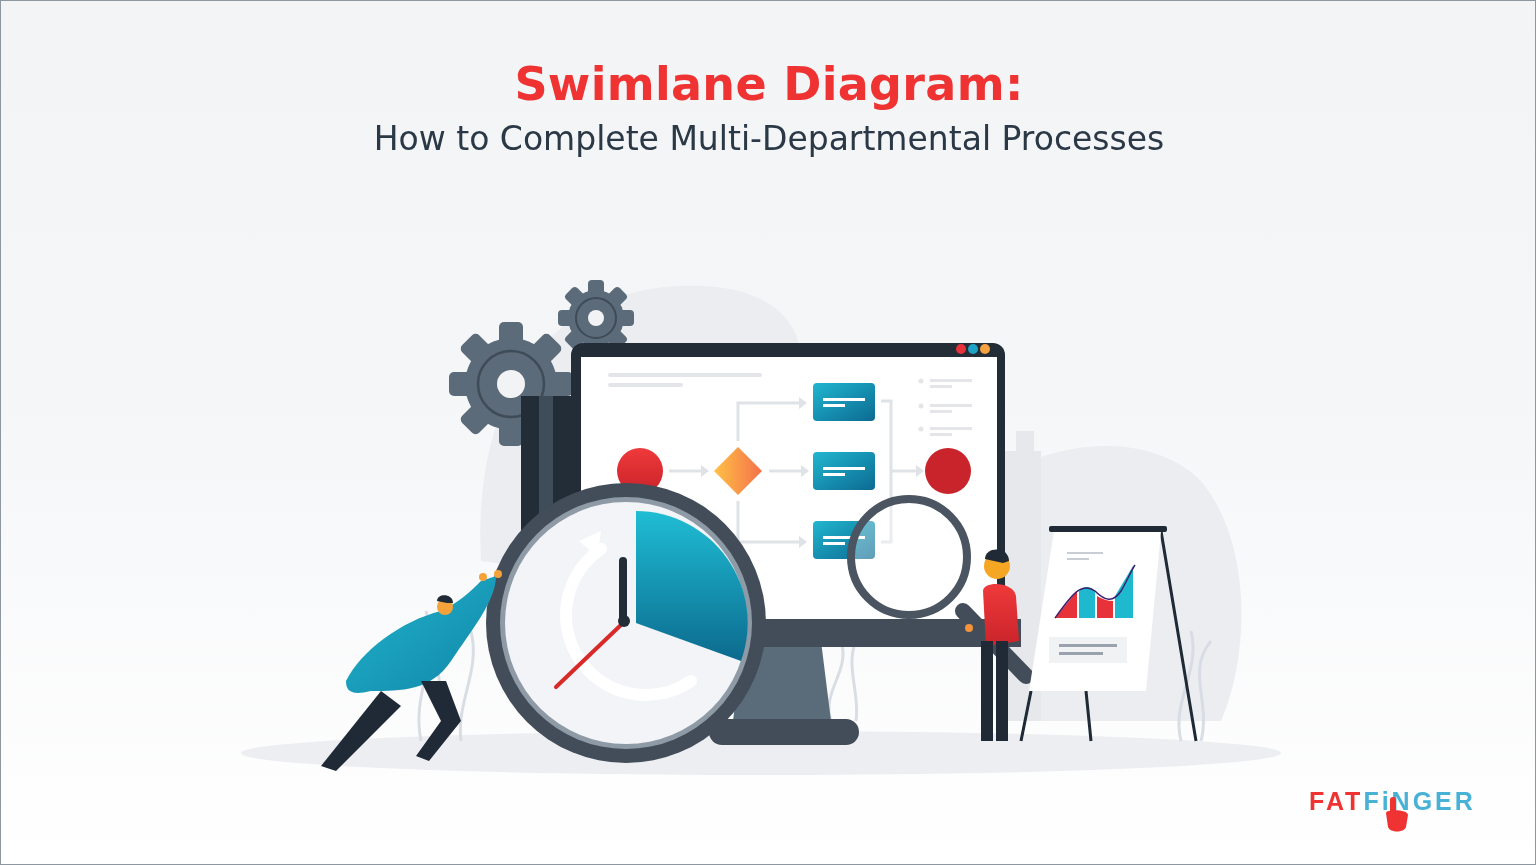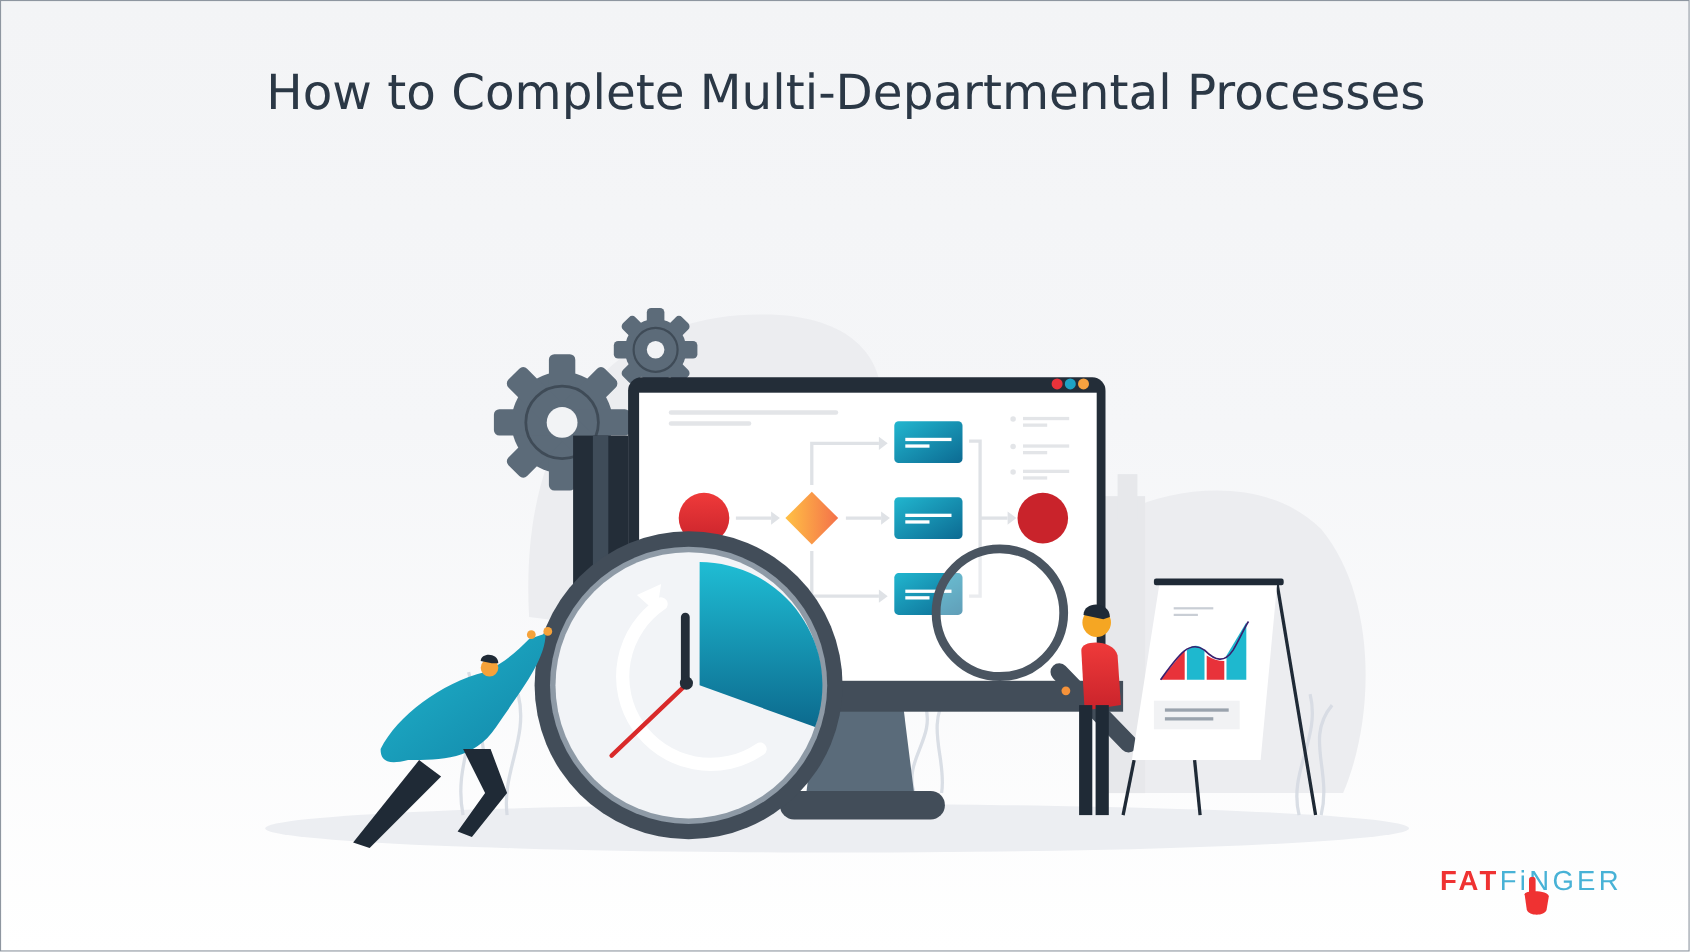--- a/index.html
+++ b/index.html
@@ -46,6 +46,7 @@
 <div class="frame">
 
   <div class="headline">
+    <div class="title-red">Swimlane Diagram:</div>
     <div class="subtitle">How to Complete Multi-Departmental Processes</div>
   </div>
 

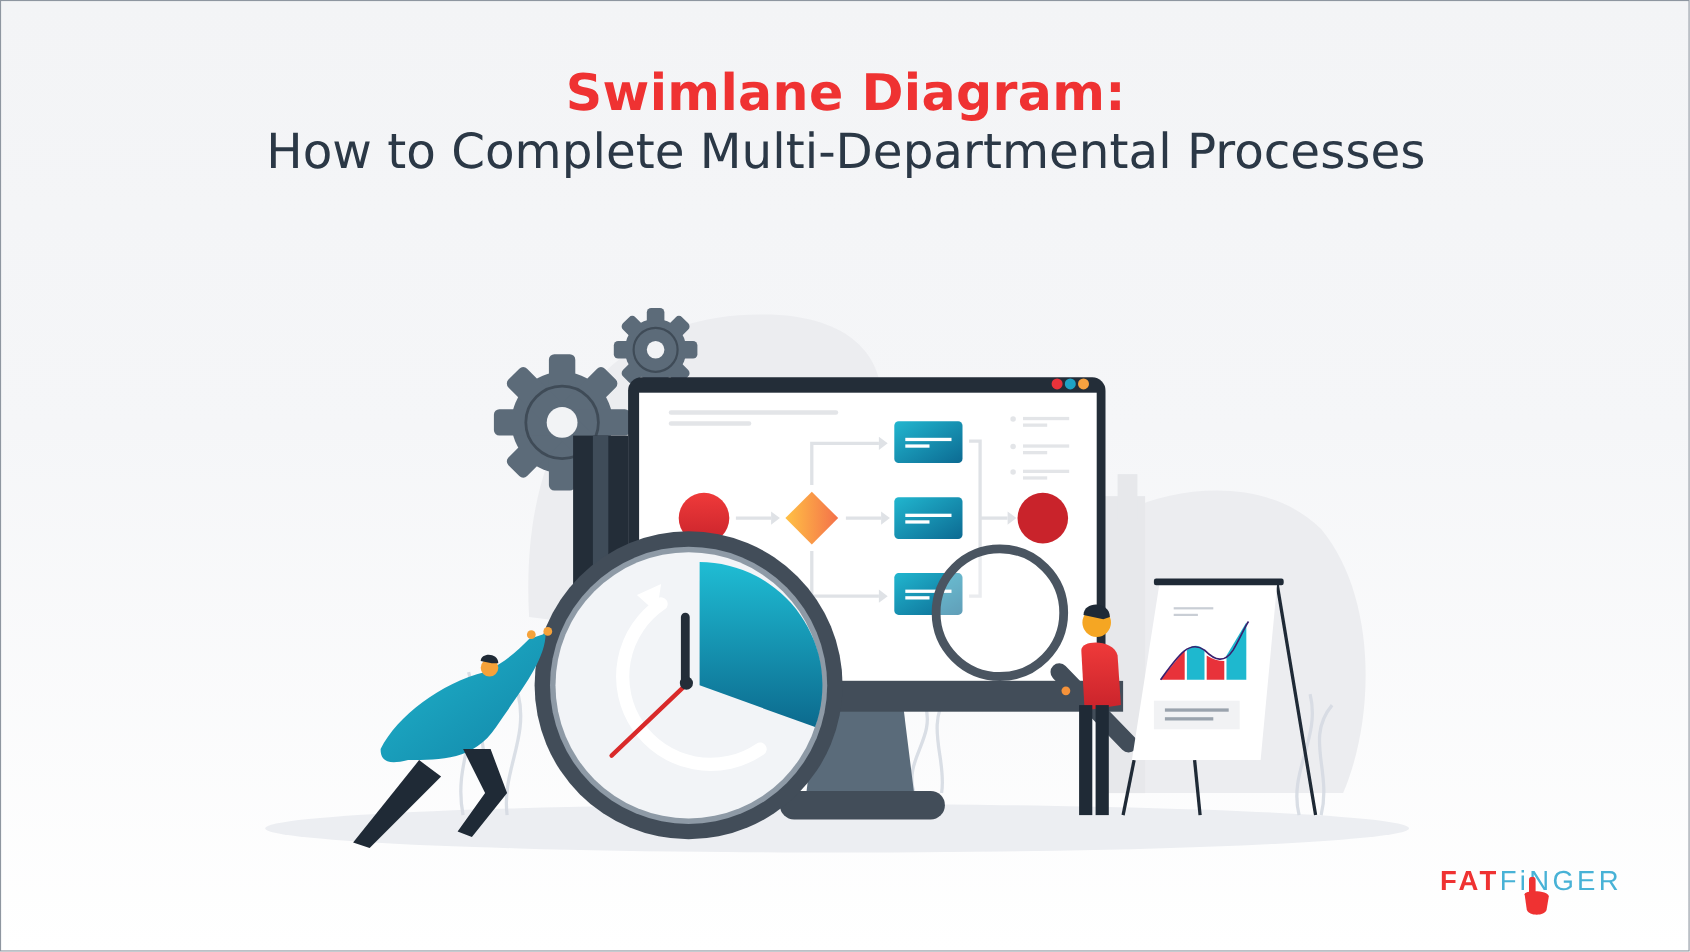--- a/index.html
+++ b/index.html
@@ -25,7 +25,7 @@
     font-family: "DejaVu Sans", sans-serif;
   }
   .subtitle {
-    color: #2b3846; font-size: 44px; line-height: 56px;
+    color: #2b3846; font-size: 33px; line-height: 56px;
     font-family: "DejaVu Sans", sans-serif;
   }
   .illustration { position: absolute; left: 0; top: 0; }

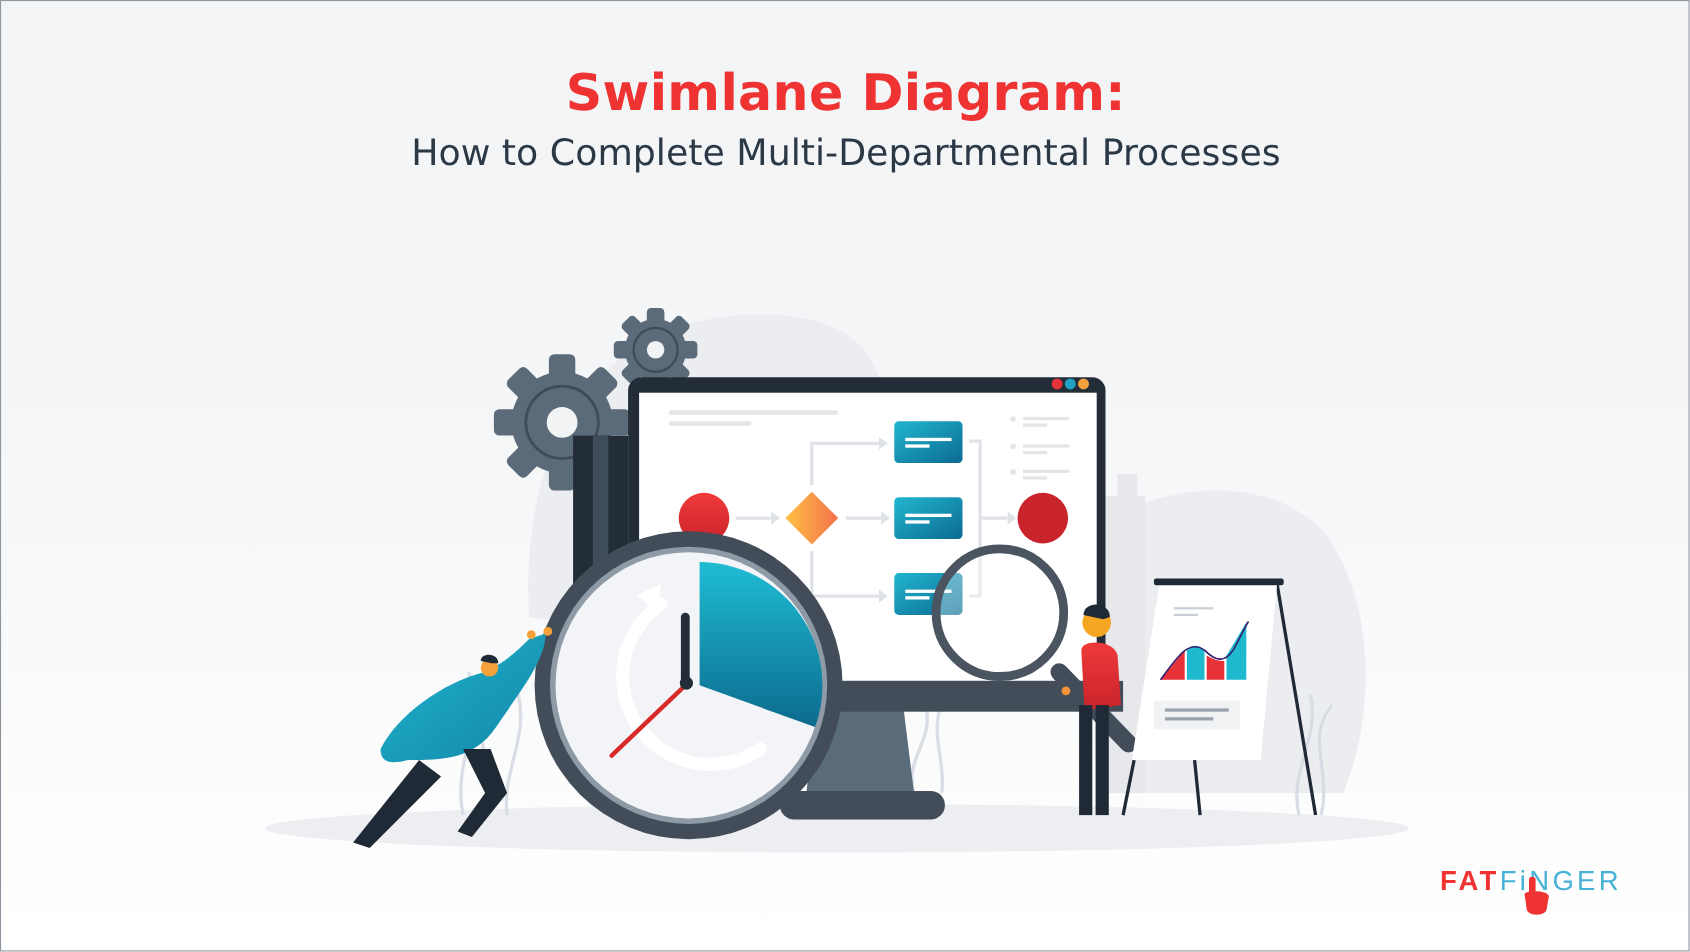--- a/index.html
+++ b/index.html
@@ -35,7 +35,7 @@
     font-size: 25px; letter-spacing: 3px;
   }
   .logo-fat { color: #ef3232; font-weight: bold; text-align: center; }
-  .logo-finger { color: #48b2d6; font-weight: normal; }
+  .logo-finger { color: #48b2d6; font-weight: bold; }
   .hand {
     position: absolute; left: 1381px; top: 796px;
   }

